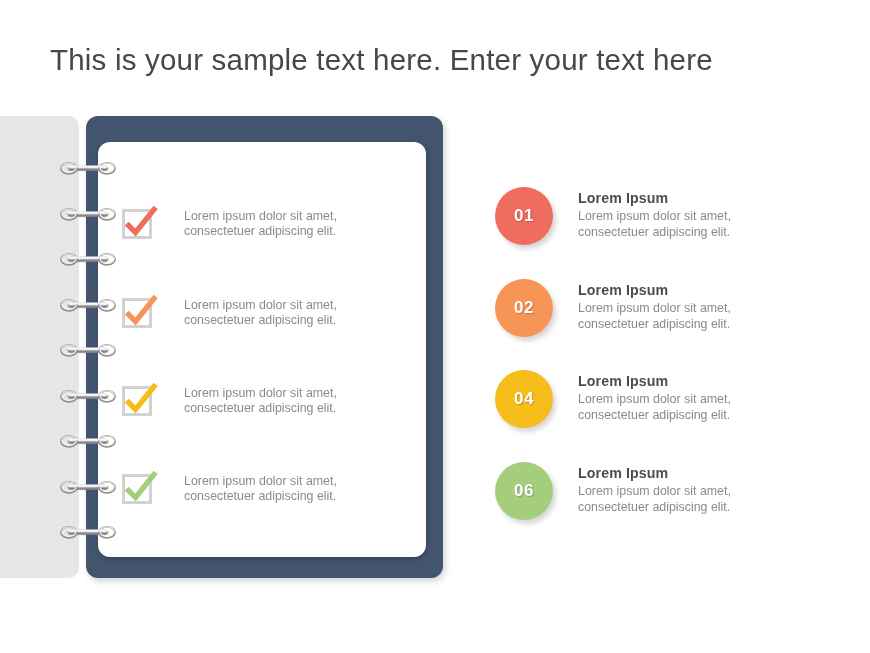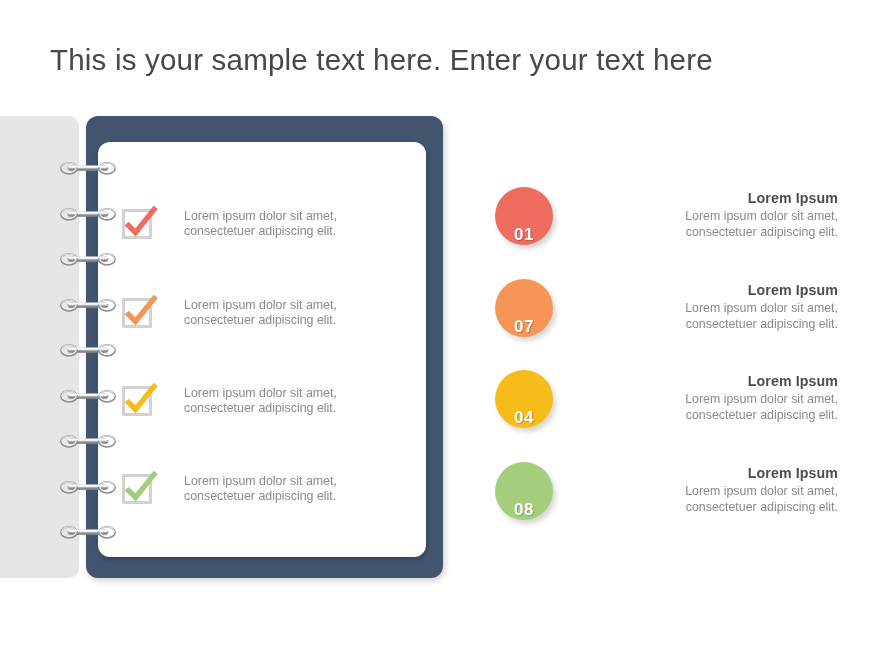--- a/index.html
+++ b/index.html
@@ -165,7 +165,6 @@
     left: 88px;
     top: 3px;
     width: 260px;
-    text-align: right;
   }
   .num-heading {
     font-size: 14.2px;

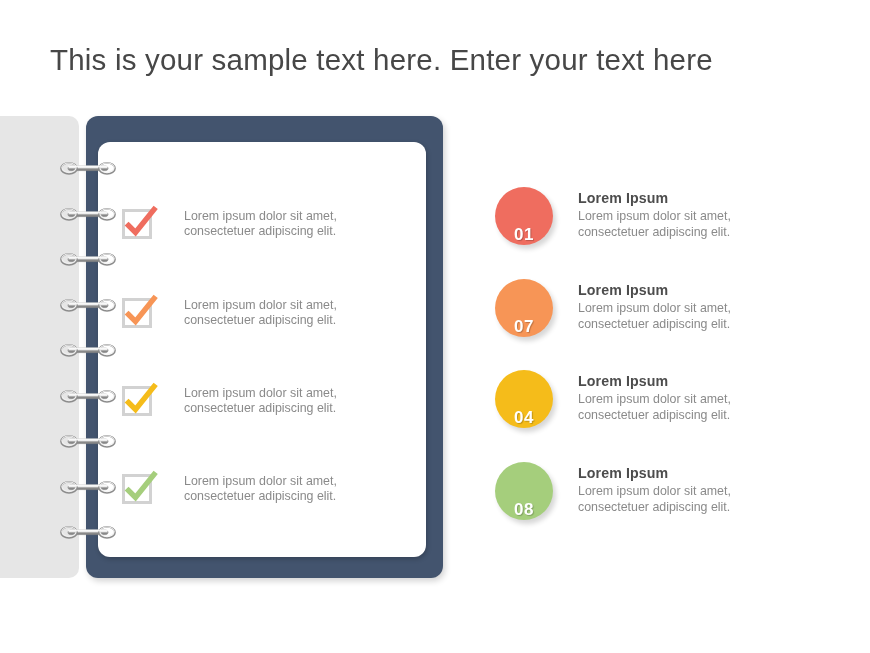--- a/index.html
+++ b/index.html
@@ -150,7 +150,7 @@
     border-radius: 50%;
     box-shadow: 3px 4px 5px rgba(0,0,0,0.16);
     display: flex;
-    align-items: flex-end;
+    align-items: center;
     justify-content: center;
   }
   .num-circle-label {

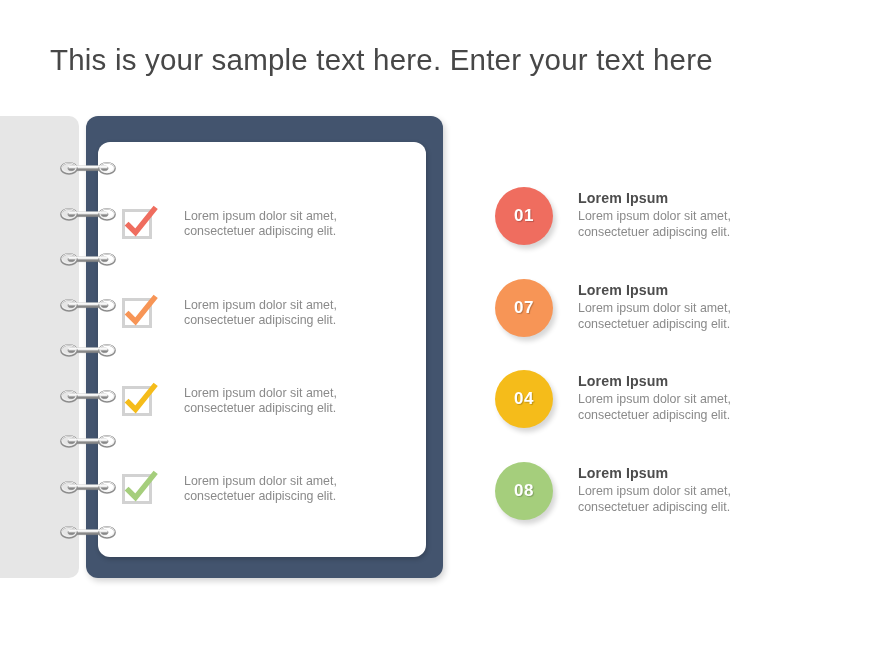--- a/index.html
+++ b/index.html
@@ -394,7 +394,7 @@
     </div>
     <div class="num-row" style="top: 103px;">
       <div class="num-circle" style="background: rgb(247, 149, 86);">
-        <span class="num-circle-label">07</span>
+        <span class="num-circle-label">02</span>
       </div>
       <div class="num-texts">
         <div class="num-heading">Lorem Ipsum</div>

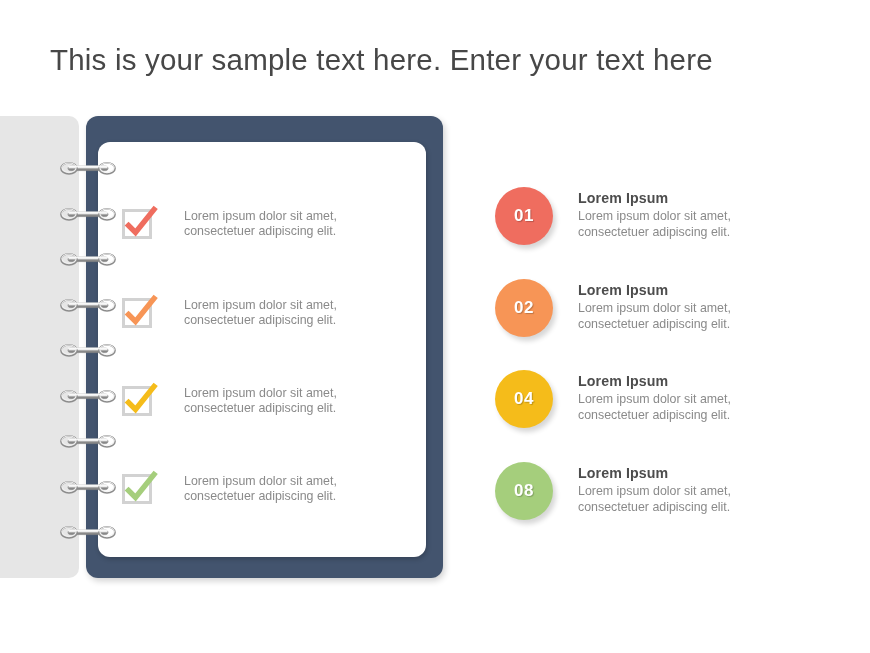--- a/index.html
+++ b/index.html
@@ -414,7 +414,7 @@
     </div>
     <div class="num-row" style="top: 286px;">
       <div class="num-circle" style="background: rgb(165, 206, 124);">
-        <span class="num-circle-label">08</span>
+        <span class="num-circle-label">06</span>
       </div>
       <div class="num-texts">
         <div class="num-heading">Lorem Ipsum</div>

